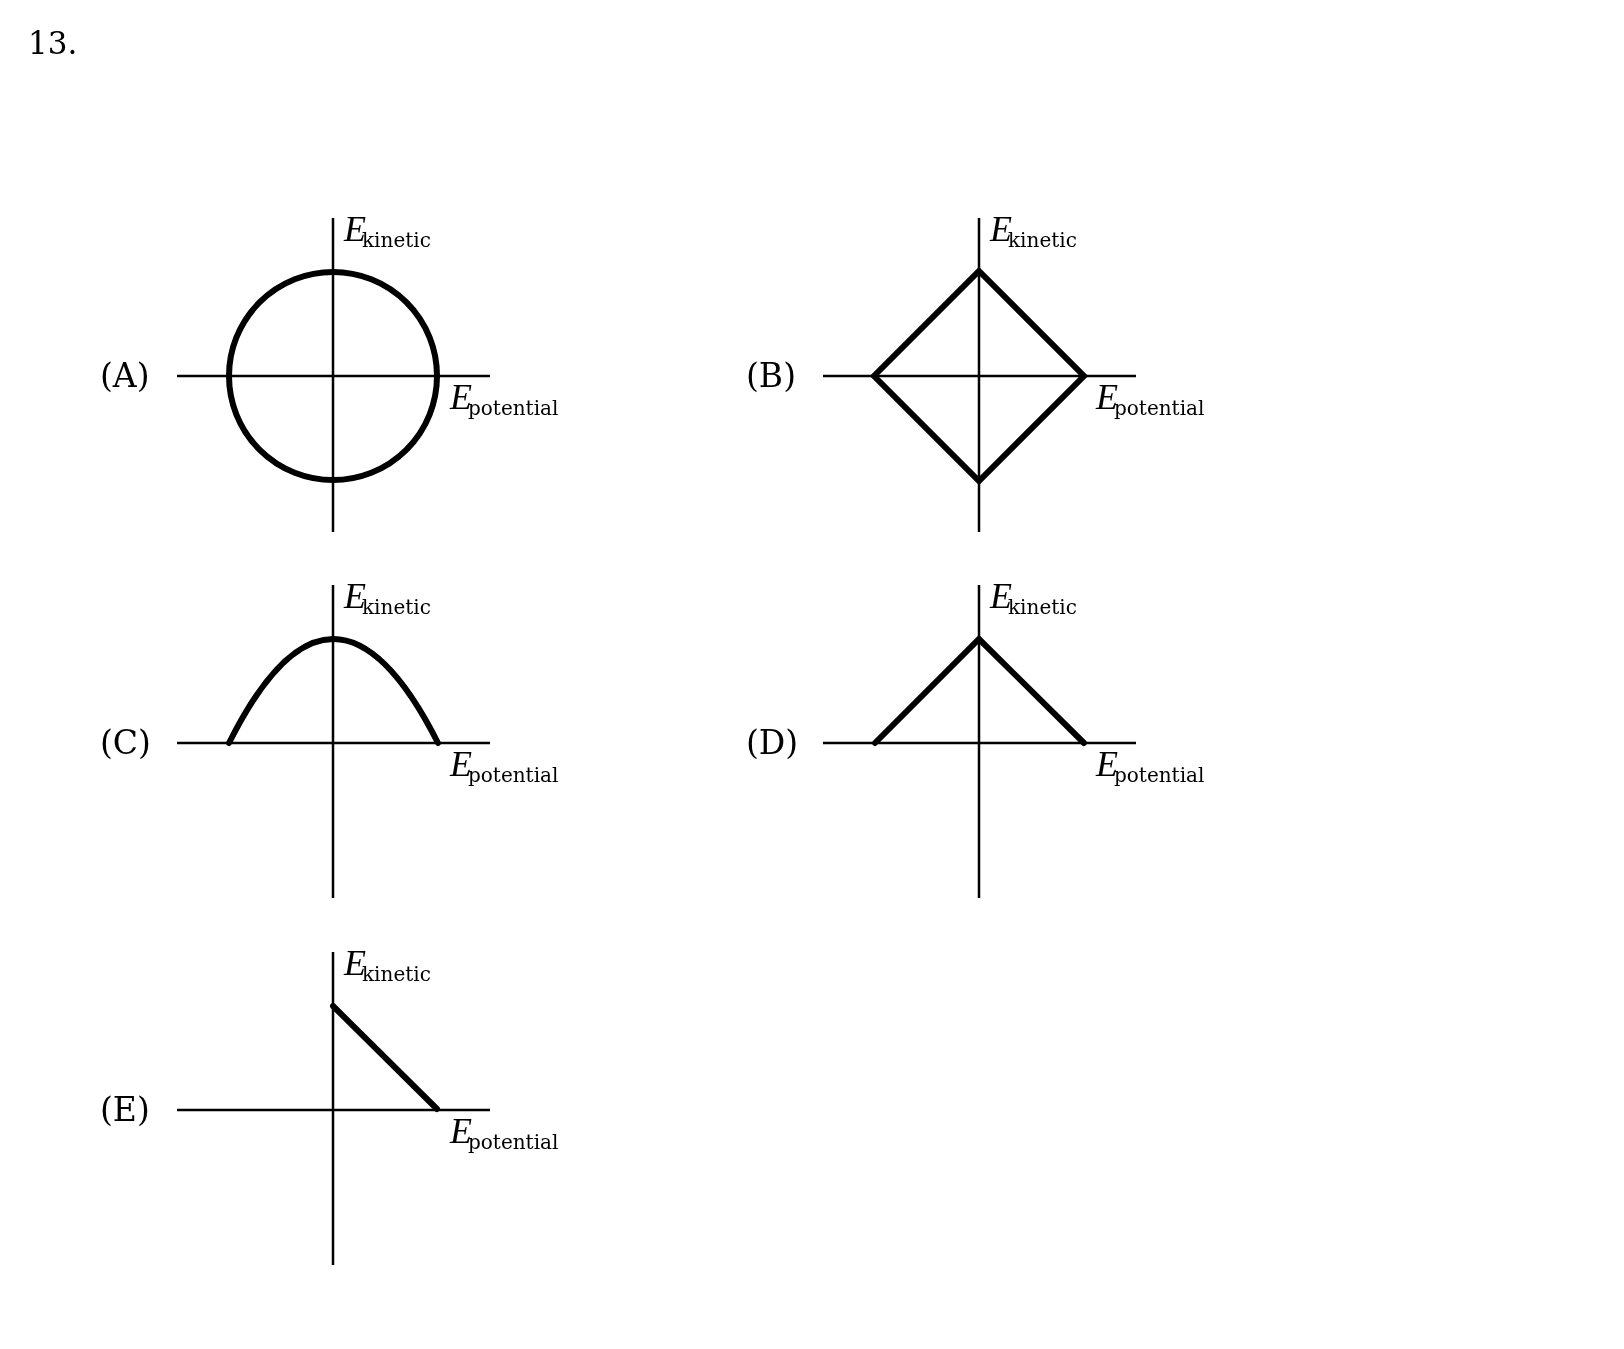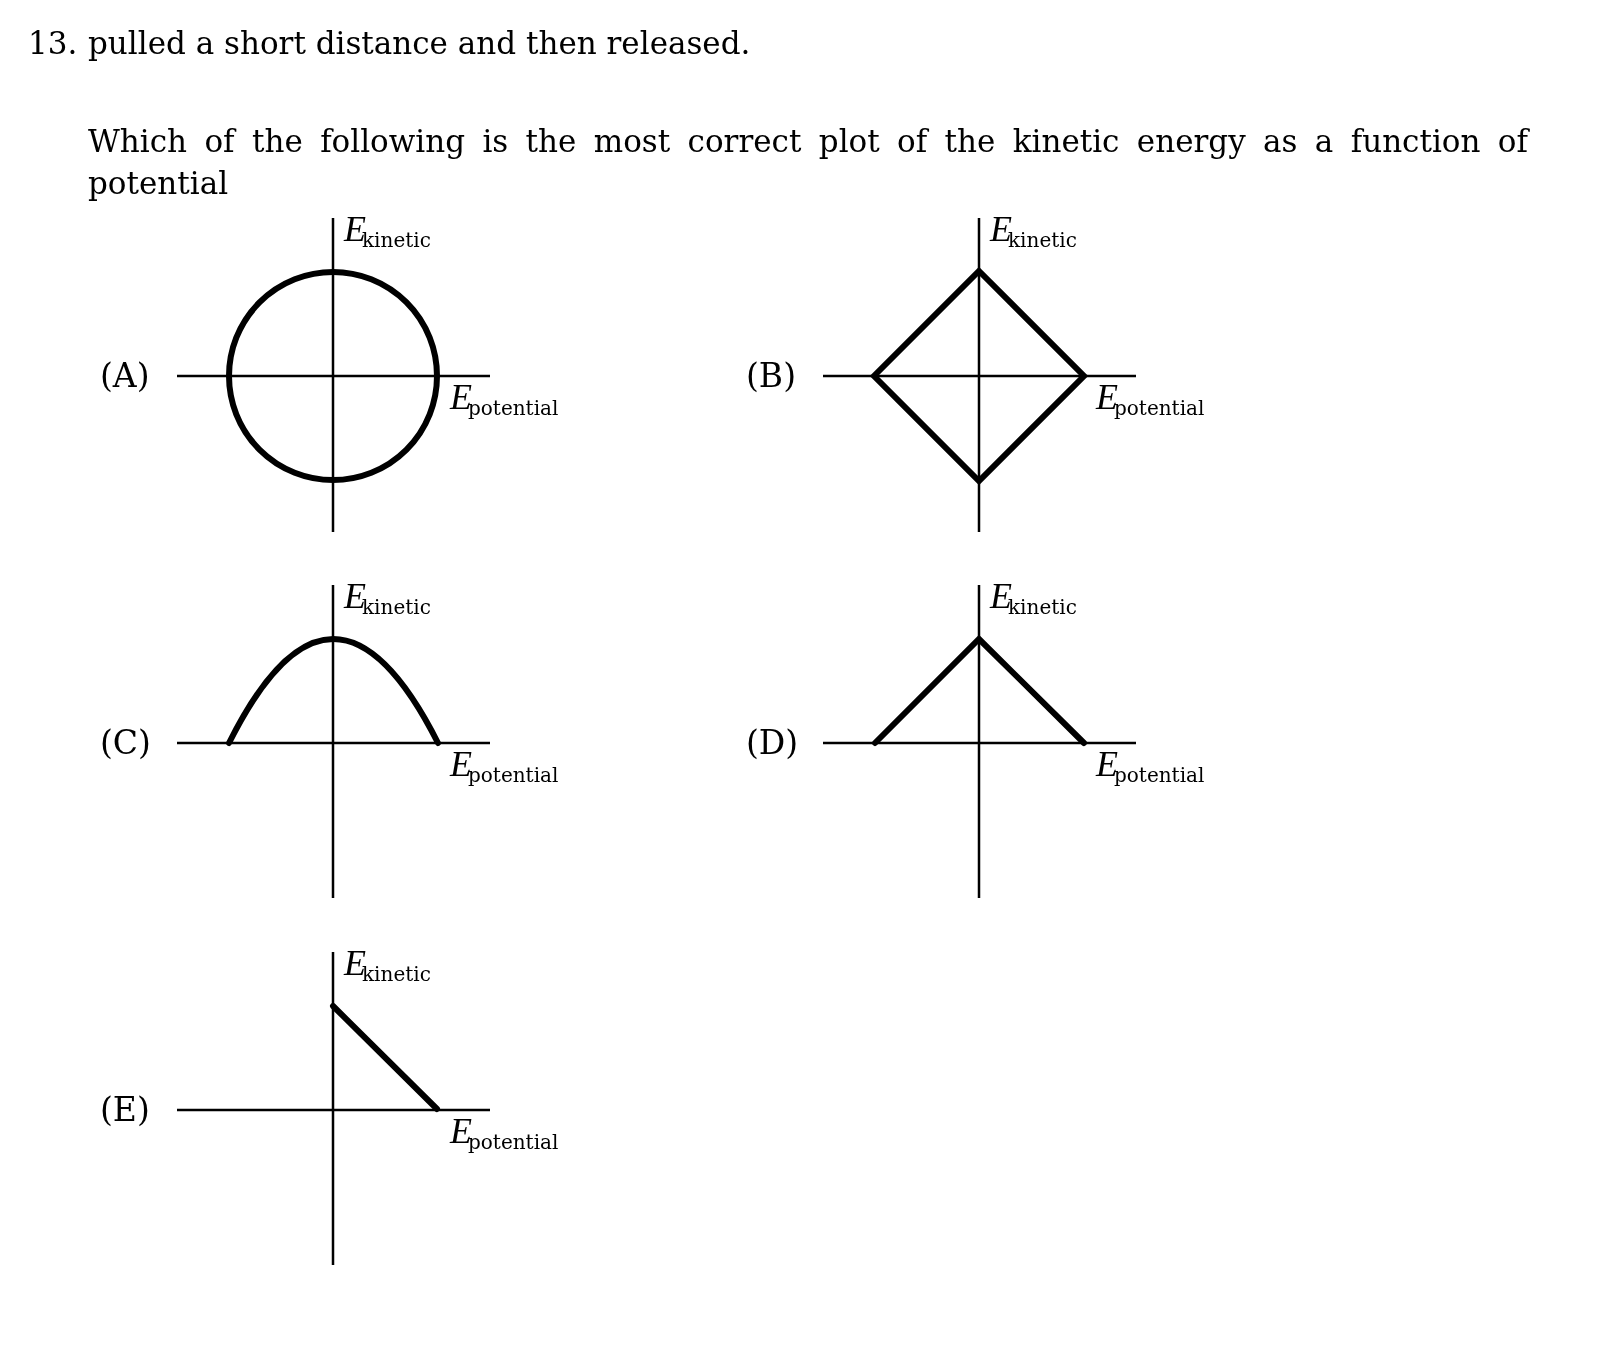--- a/index.html
+++ b/index.html
@@ -21,7 +21,6 @@
 <div class="q">
   <span class="qnum">13.</span>
   <div class="p1">
-    <div>pulled a short distance and then released.</div>
   </div>
   <div class="p2">
     <div class="jl">Which of the following is the most correct plot of the kinetic energy as a function of potential</div>

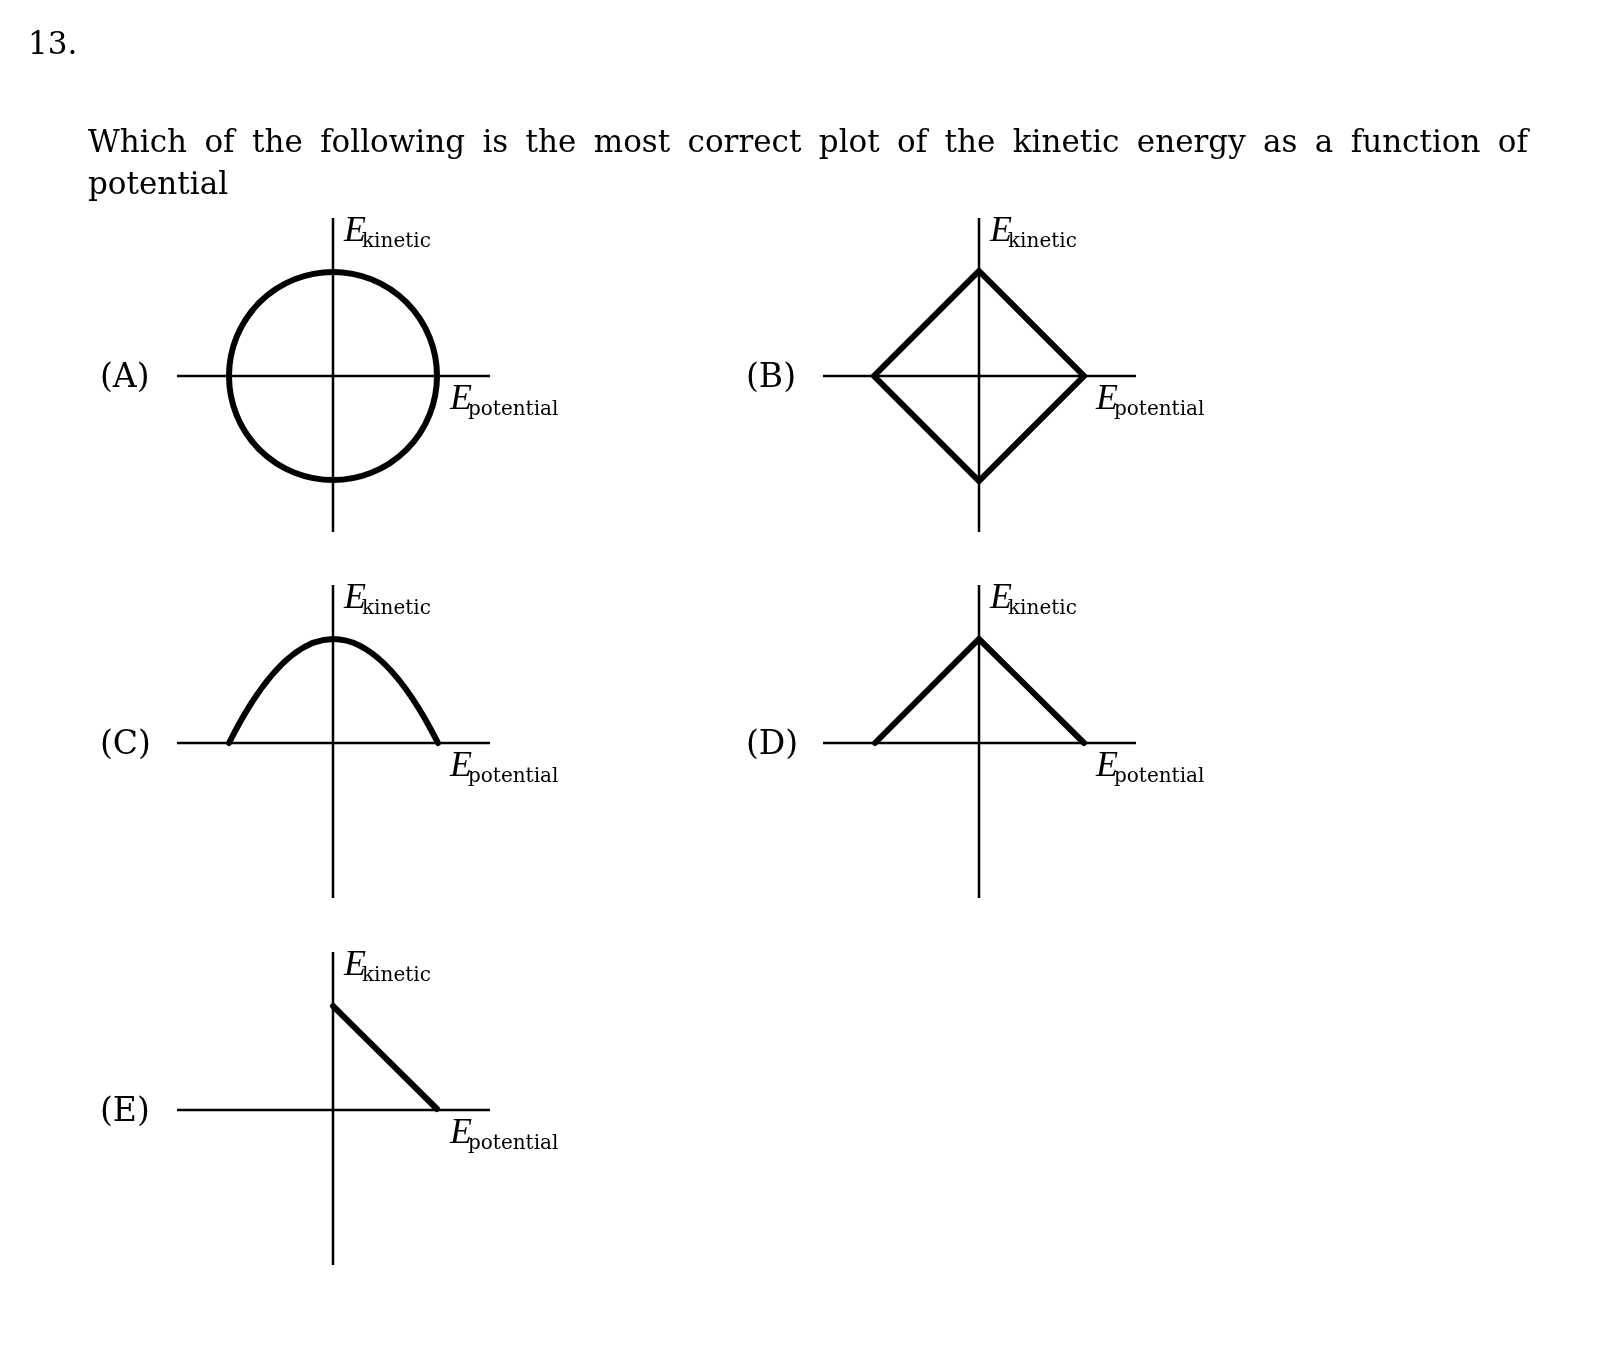--- a/index.html
+++ b/index.html
@@ -23,7 +23,6 @@
   <div class="p1">
   </div>
   <div class="p2">
-    <div class="jl">Which of the following is the most correct plot of the kinetic energy as a function of potential</div>
   </div>
 </div>
 

